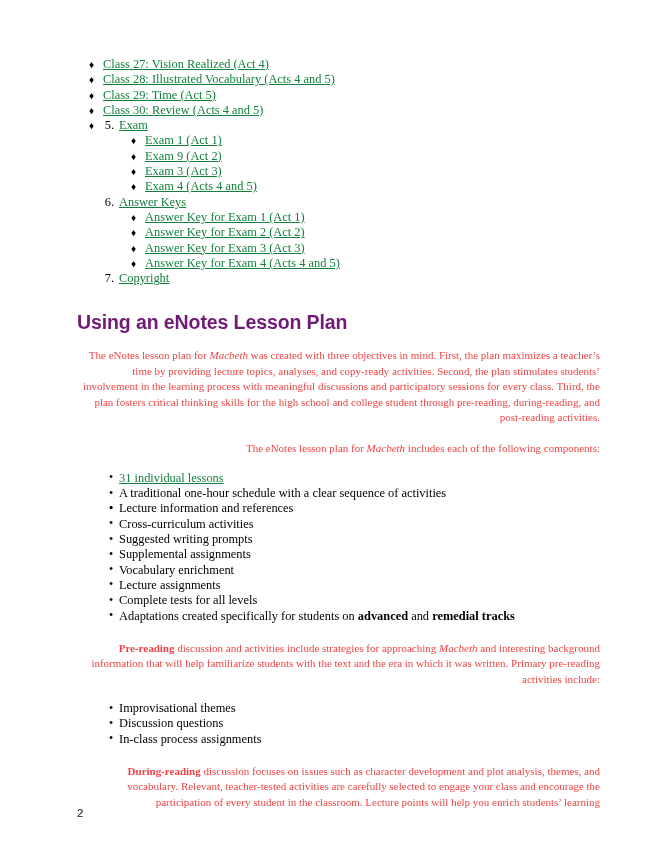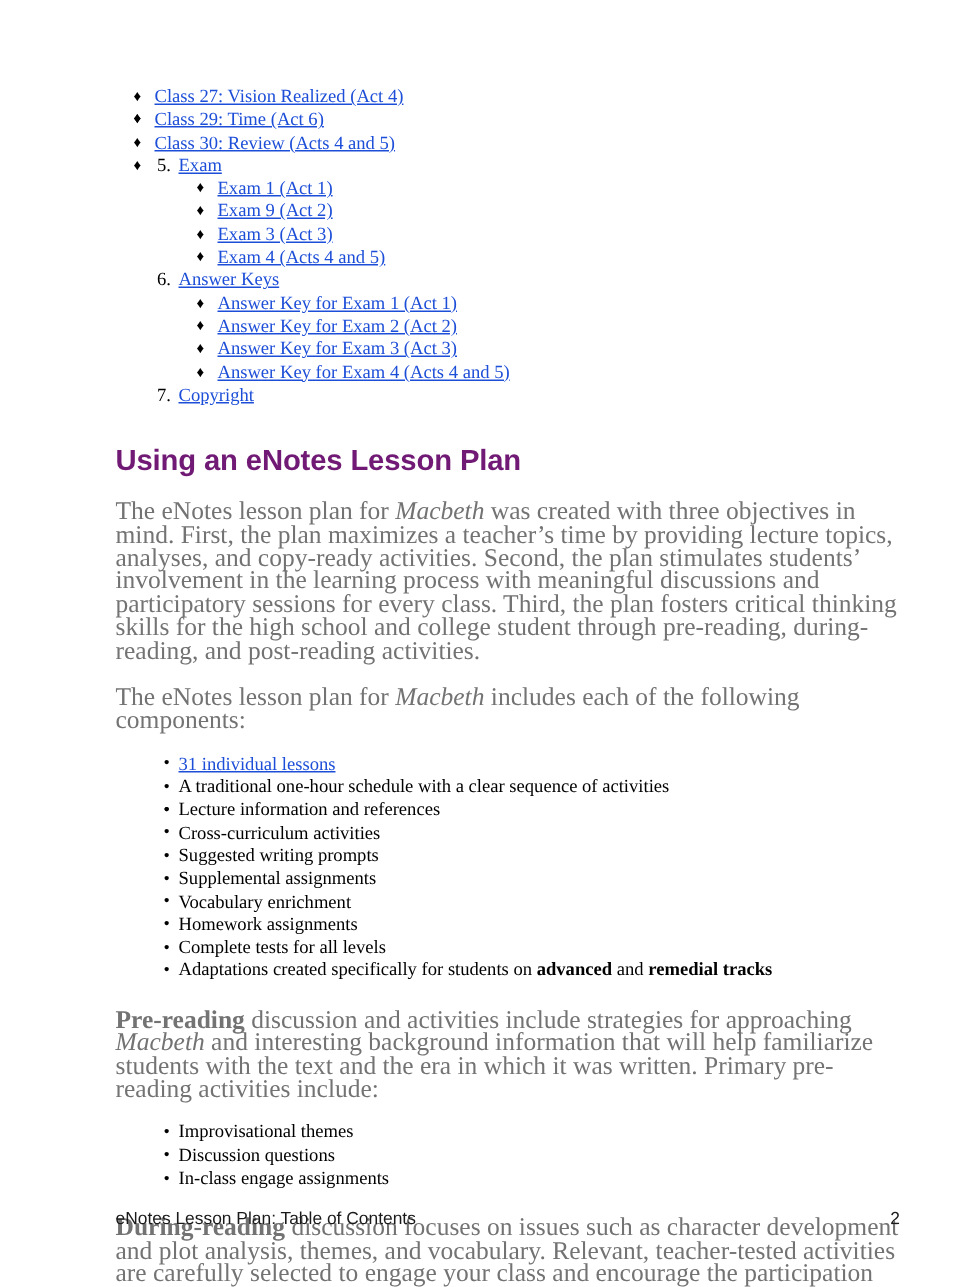--- a/index.html
+++ b/index.html
@@ -70,7 +70,7 @@
     color: #000000;
   }
   a.lnk {
-    color: #1d4ed8;
+    color: #15803d;
     text-decoration: underline;
     cursor: pointer;
   }

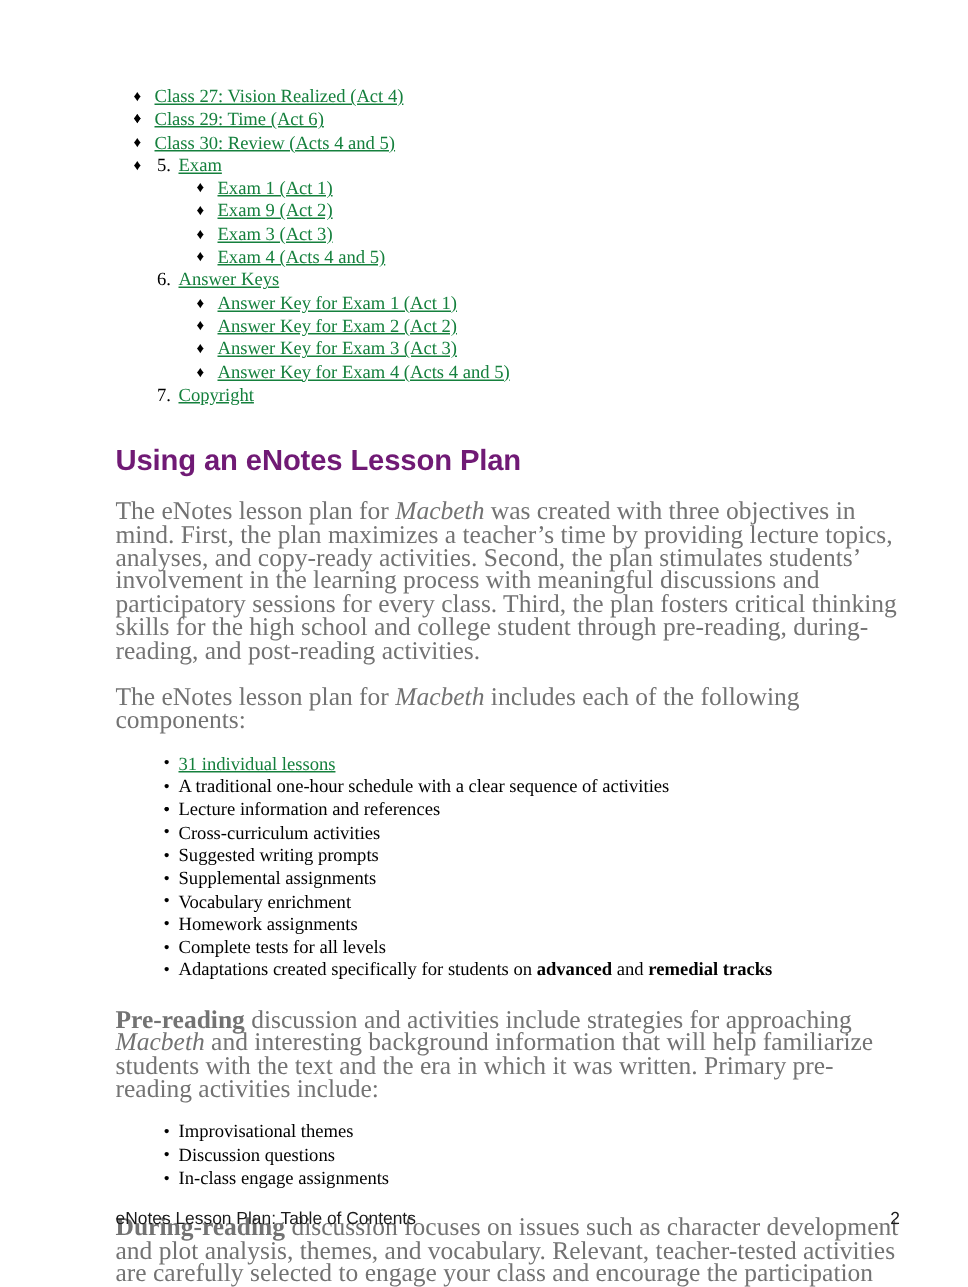--- a/index.html
+++ b/index.html
@@ -152,6 +152,7 @@
           </li>
           <li>
             <span class="diamond">♦</span>
+            <a class="lnk">Class 28: Illustrated Vocabulary (Acts 4 and 5)</a>
           </li>
           <li>
             <span class="diamond">♦</span>

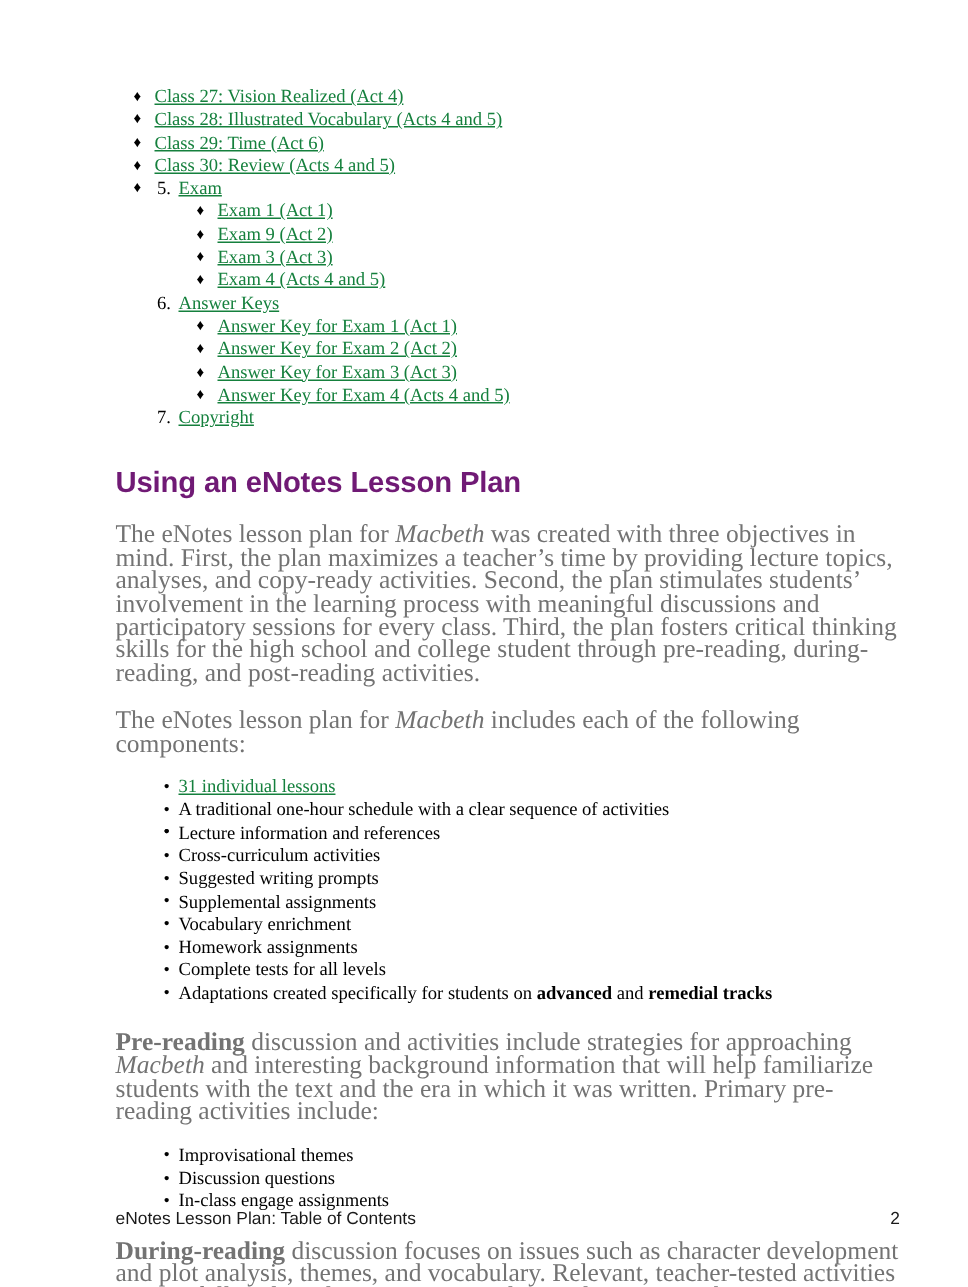--- a/index.html
+++ b/index.html
@@ -156,7 +156,7 @@
           </li>
           <li>
             <span class="diamond">♦</span>
-            <a class="lnk">Class 29: Time (Act 6)</a>
+            <a class="lnk">Class 29: Time (Act 5)</a>
           </li>
           <li>
             <span class="diamond">♦</span>

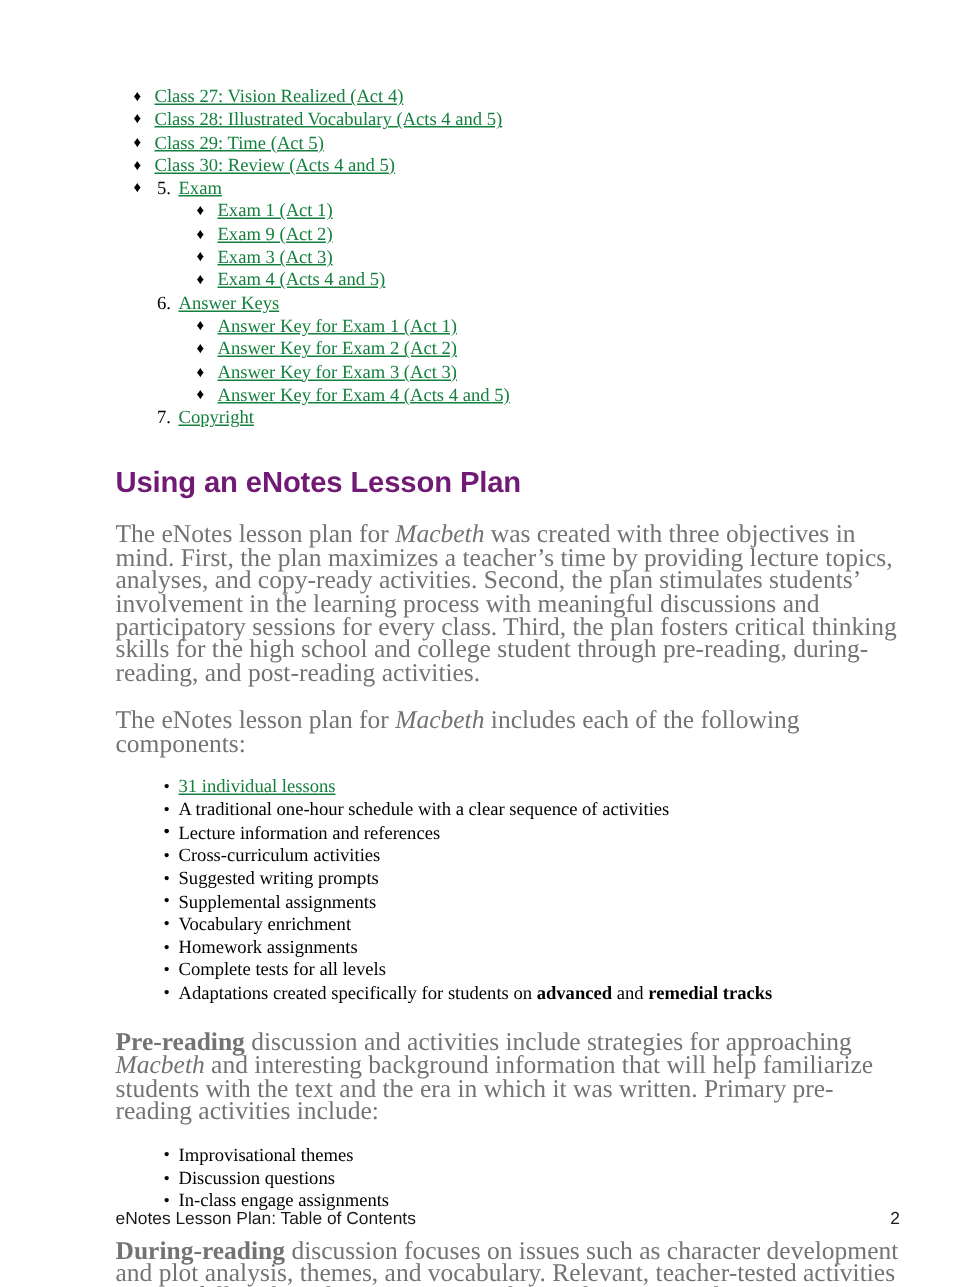--- a/index.html
+++ b/index.html
@@ -89,12 +89,12 @@
 
   
   p.body {
-    font-size: 17px;
+    font-size: 11px;
     line-height: 15.4px;
     margin: 14px 0 0 0;
     padding: 0;
-    text-align: left;
-    color: #737373;
+    text-align: right;
+    color: #ef4444;
   }
   p.body.tight { margin-top: 16px; }
   i { font-style: italic; }

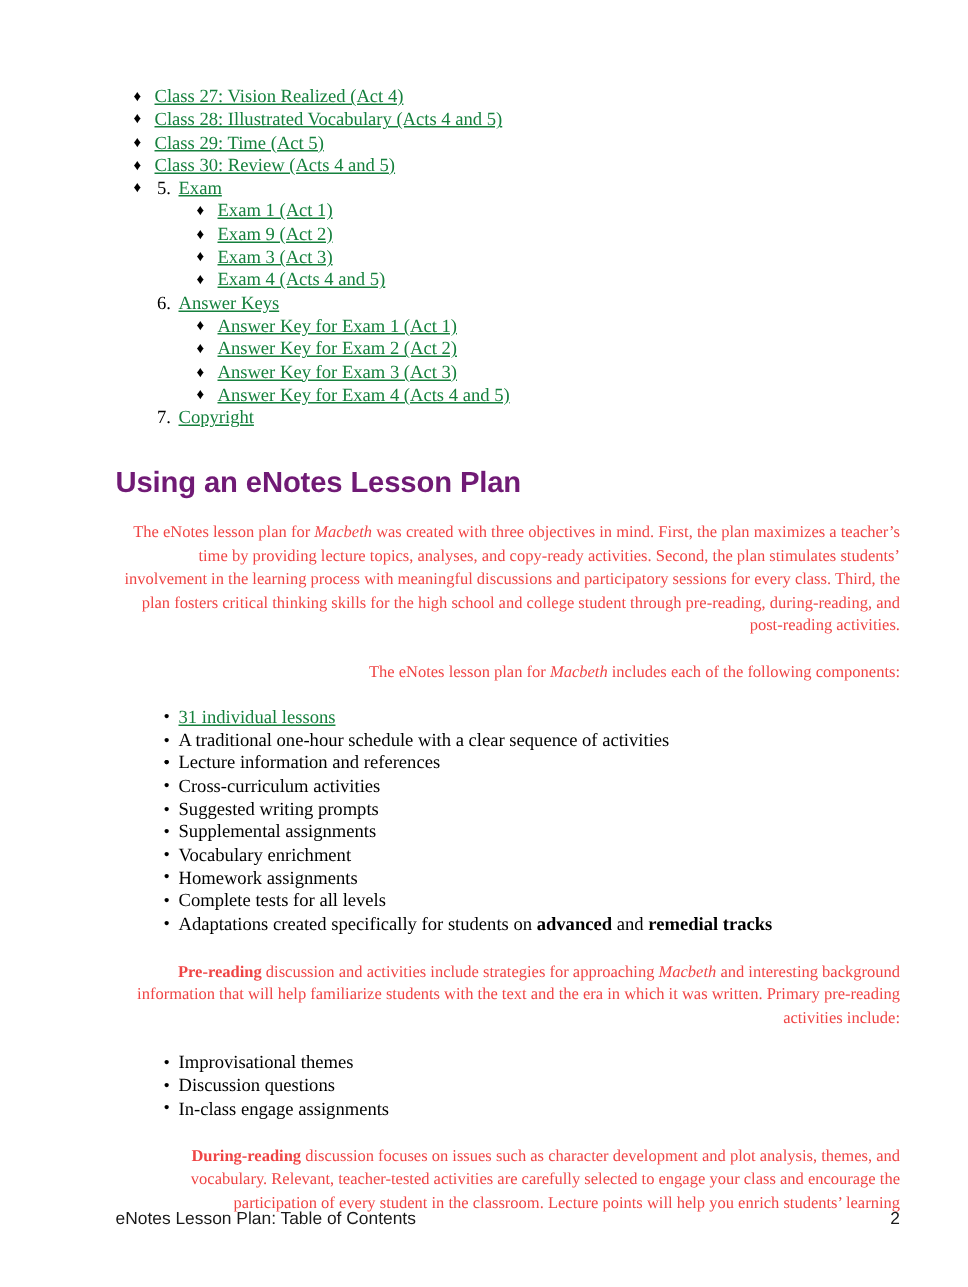--- a/index.html
+++ b/index.html
@@ -260,7 +260,7 @@
       </li>
       <li>
         <span class="dot">•</span>
-        <span>Homework assignments</span>
+        <span>Lecture assignments</span>
       </li>
       <li>
         <span class="dot">•</span>

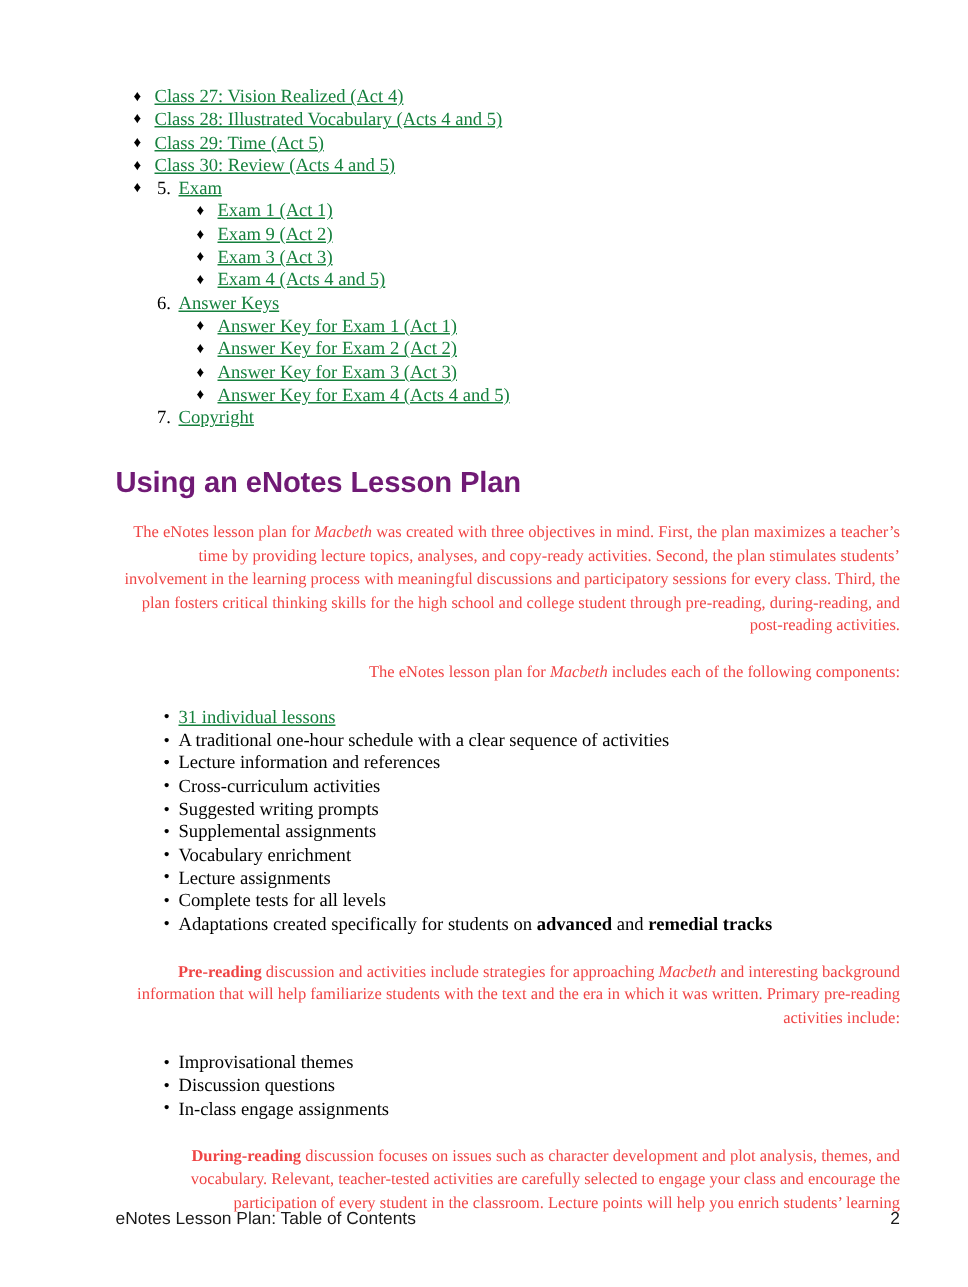--- a/index.html
+++ b/index.html
@@ -285,7 +285,7 @@
       </li>
       <li>
         <span class="dot">•</span>
-        <span>In-class engage assignments</span>
+        <span>In-class process assignments</span>
       </li>
     </ul>
 

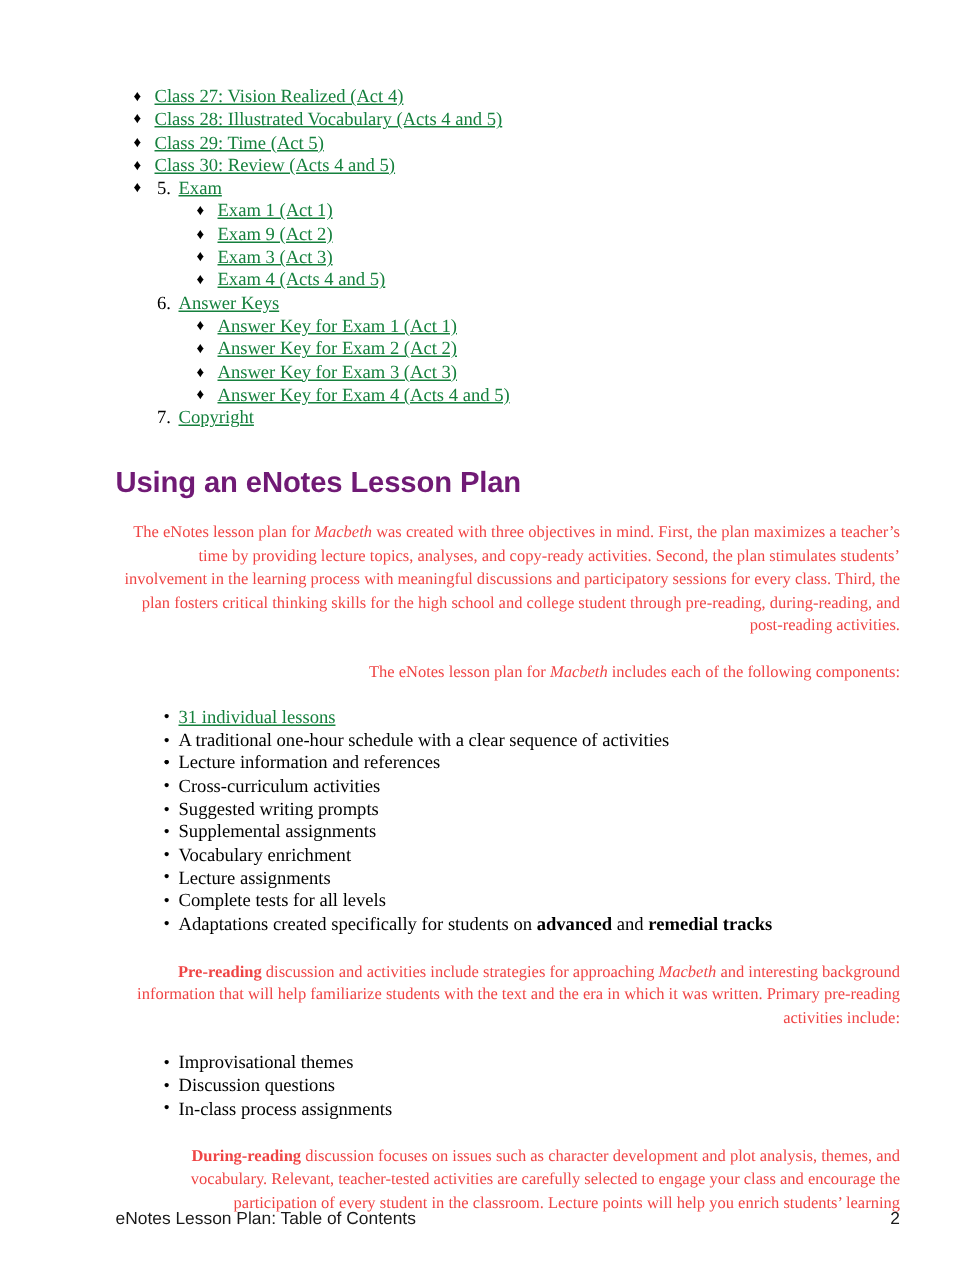--- a/index.html
+++ b/index.html
@@ -294,7 +294,6 @@
   </div>
 
   <div class="footer">
-    <span>eNotes Lesson Plan: Table of Contents</span>
     <span>2</span>
   </div>
 </div>

